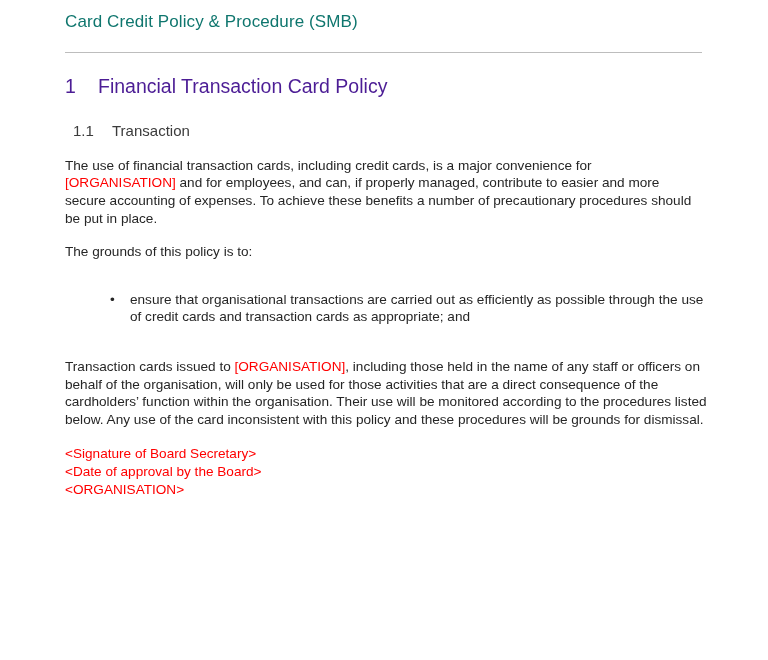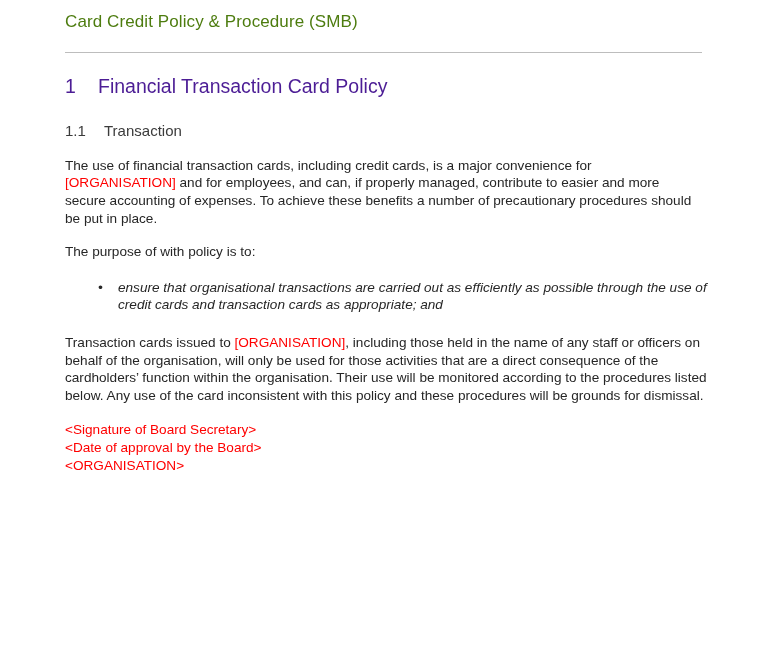--- a/index.html
+++ b/index.html
@@ -32,7 +32,7 @@
     font-size: 17px;
     font-weight: normal;
     line-height: 1.35;
-    color: #4d7c0f;
+    color: #0f766e;
     letter-spacing: 0.1px;
   }
 

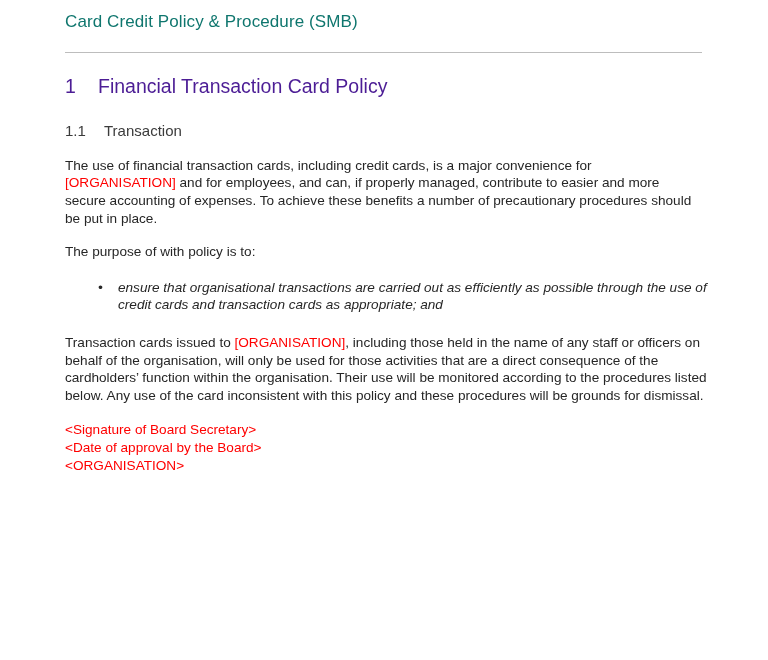--- a/index.html
+++ b/index.html
@@ -72,6 +72,7 @@
   h2.h-two .num {
     display: inline-block;
     min-width: 39px;
+    margin-left: 8px;
   }
 
   

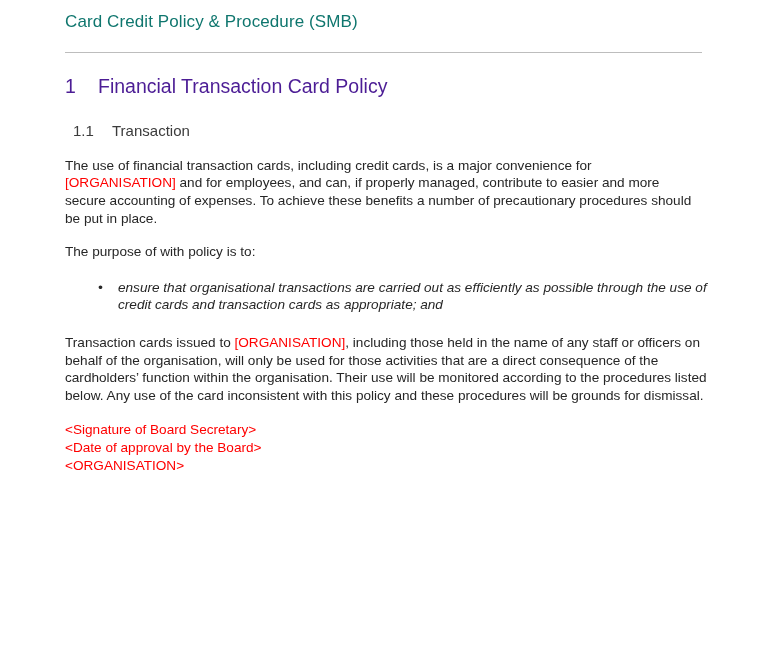--- a/index.html
+++ b/index.html
@@ -150,7 +150,7 @@
   <p class="body"><span>The use of financial transaction cards, including credit cards, is a major convenience for </span><span class="ph">[ORGANISATION]</span><span> and for employees, and can, if properly managed, contribute to easier and more secure accounting of expenses.  To achieve these benefits a number of precautionary procedures should be put in place.</span></p>
 
 
-  <p class="body">The purpose of with policy is to:</p>
+  <p class="body">The grounds of this policy is to:</p>
 
   <ul class="bullets">
     <li>ensure that organisational transactions are carried out as efficiently as possible through the use of credit cards and transaction cards as appropriate; and</li>

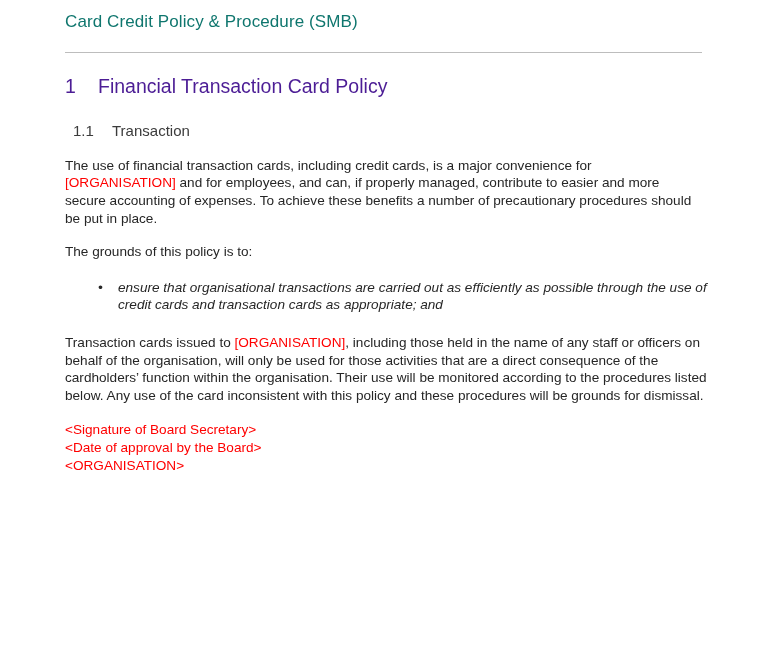--- a/index.html
+++ b/index.html
@@ -95,11 +95,10 @@
 
   
   ul.bullets {
-    margin: 4px;
+    margin: 16px;
     padding: 0;
     list-style: none;
     max-width: 664px;
-    font-style: italic;
   }
   ul.bullets li {
     position: relative;

